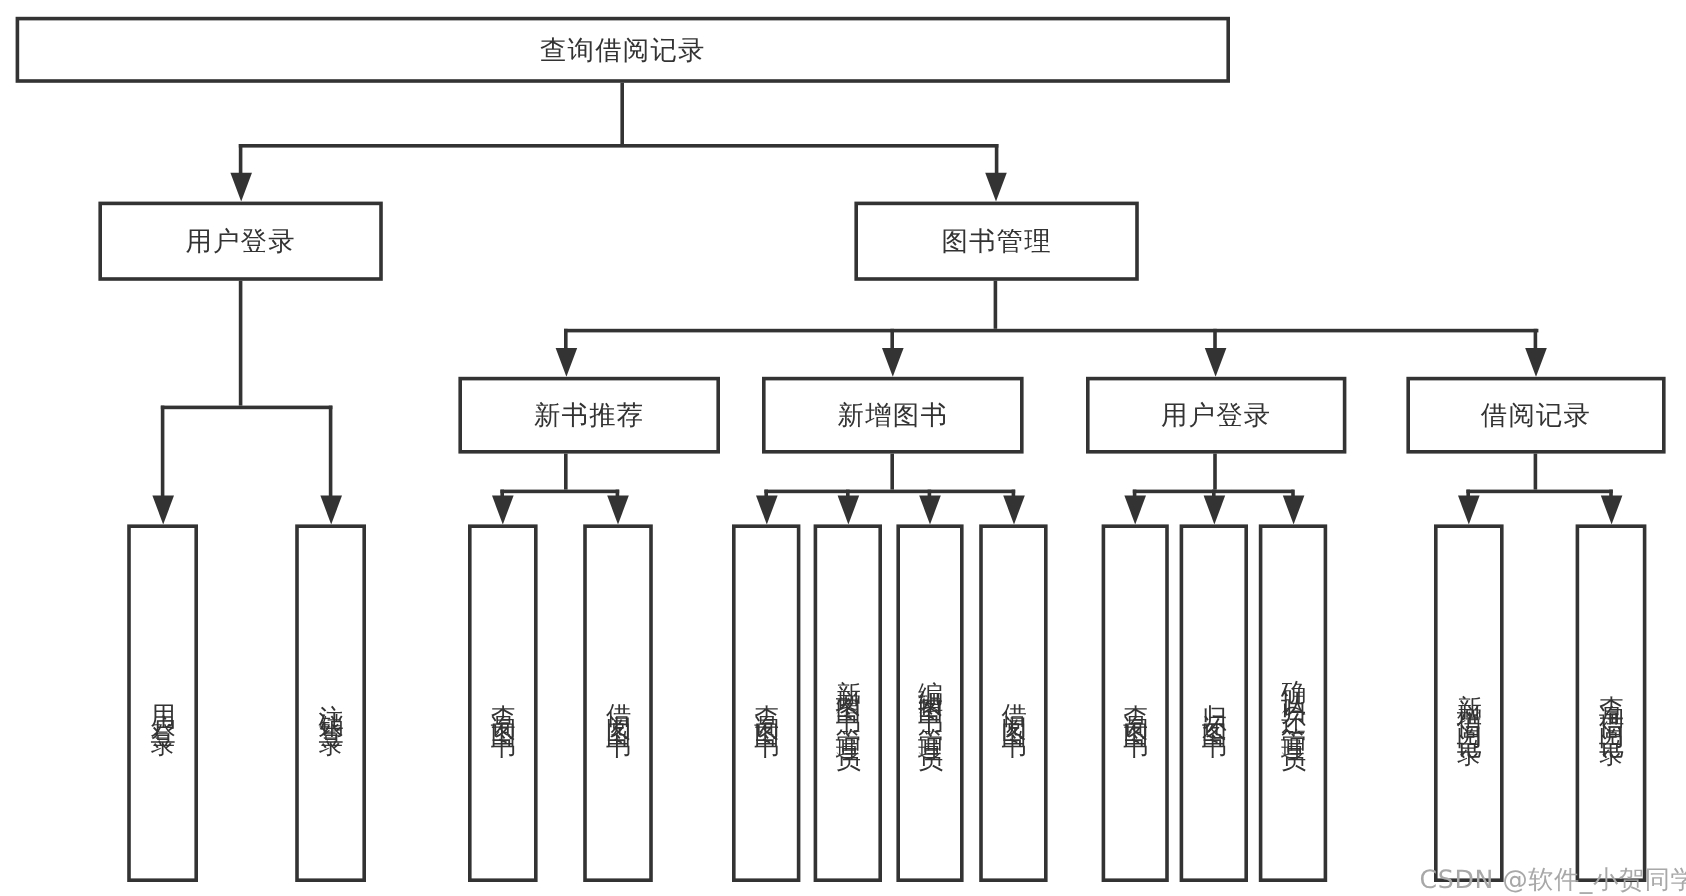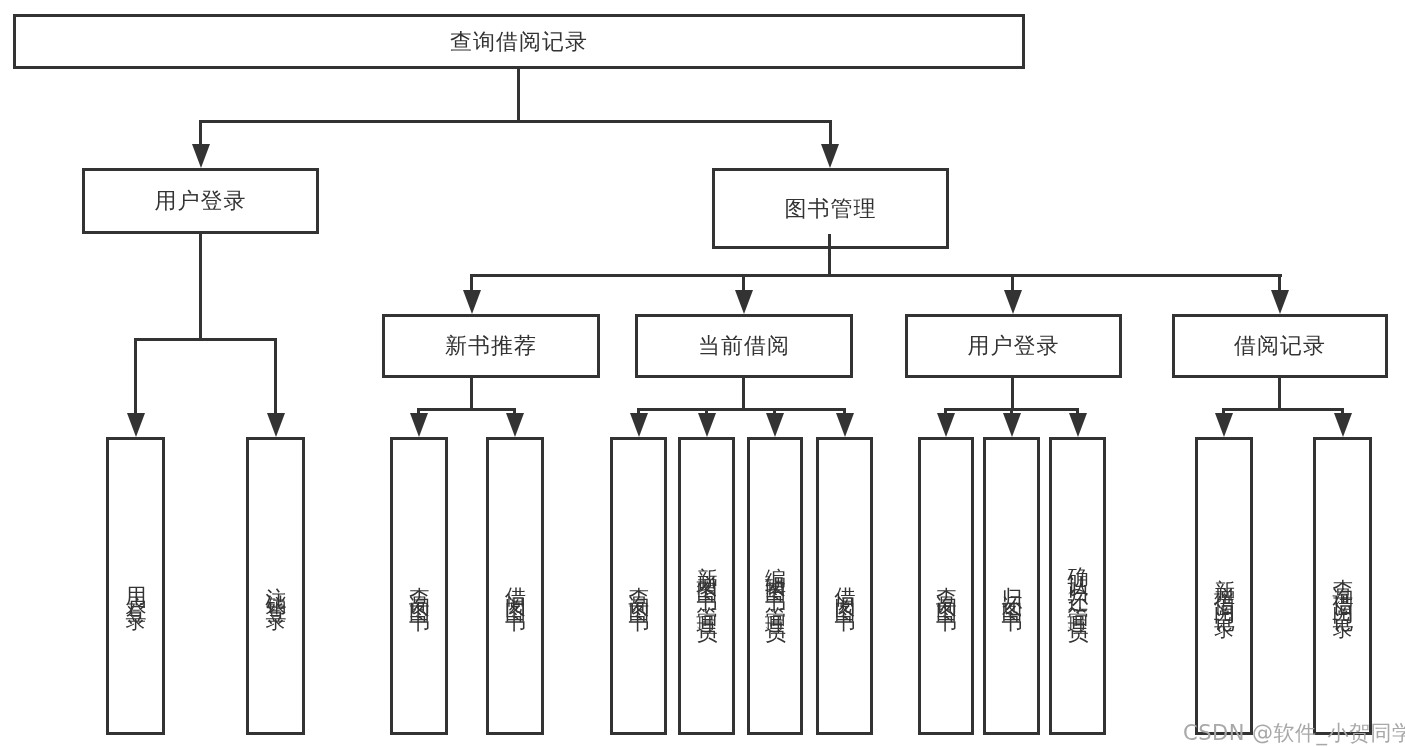--- a/index.html
+++ b/index.html
@@ -50,7 +50,7 @@
   <div class="box h" style="left:82px;top:168px;width:237px;height:66px">
     <span>用户登录</span>
   </div>
-  <div class="box h" style="left:712px;top:168px;width:237px;height:81px">
+  <div class="box h" style="left:712px;top:168px;width:237px;height:66px">
     <span>图书管理</span>
   </div>
 

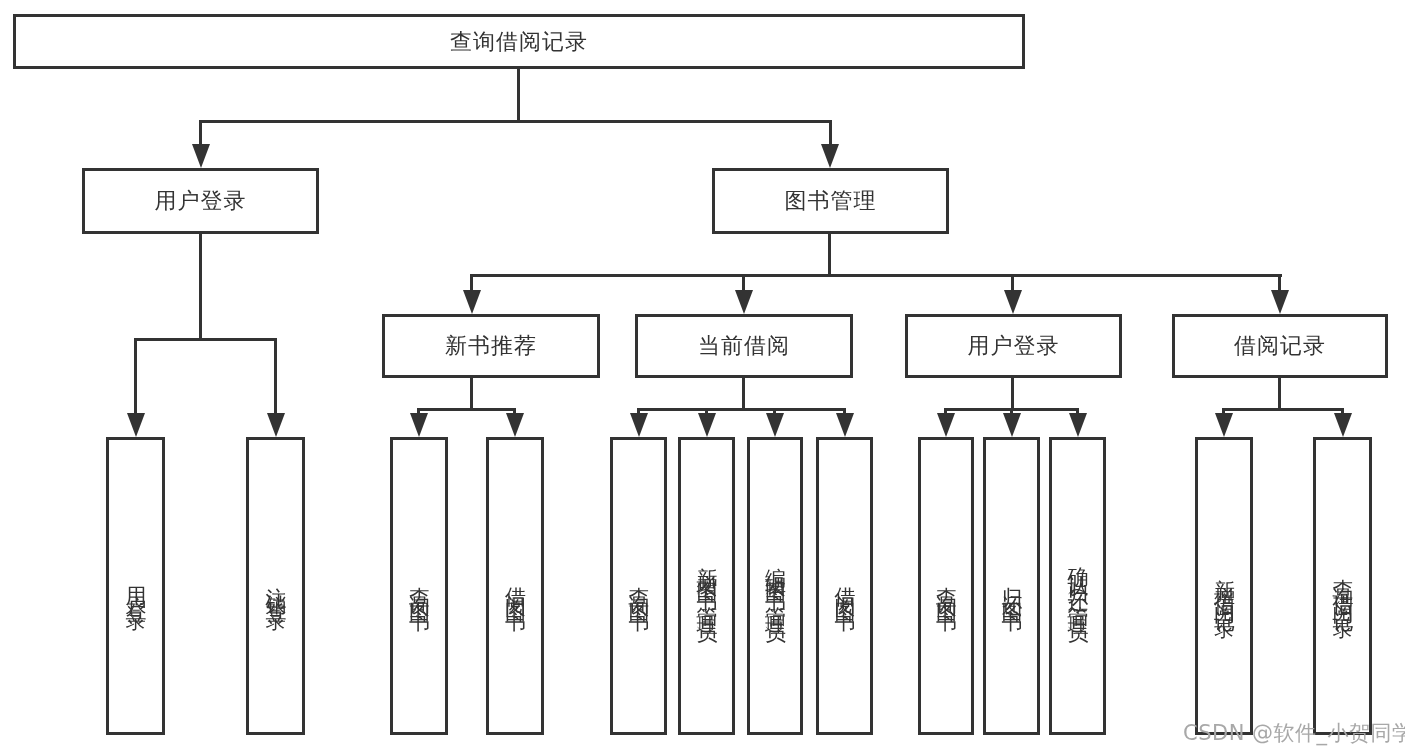--- a/index.html
+++ b/index.html
@@ -76,7 +76,7 @@
     <span>新书推荐</span>
   </div>
   <div class="box h" style="left:635px;top:314px;width:218px;height:64px">
-    <span>当前借阅</span>
+    <span>新增图书</span>
   </div>
   <div class="box h" style="left:905px;top:314px;width:217px;height:64px">
     <span>用户登录</span>

